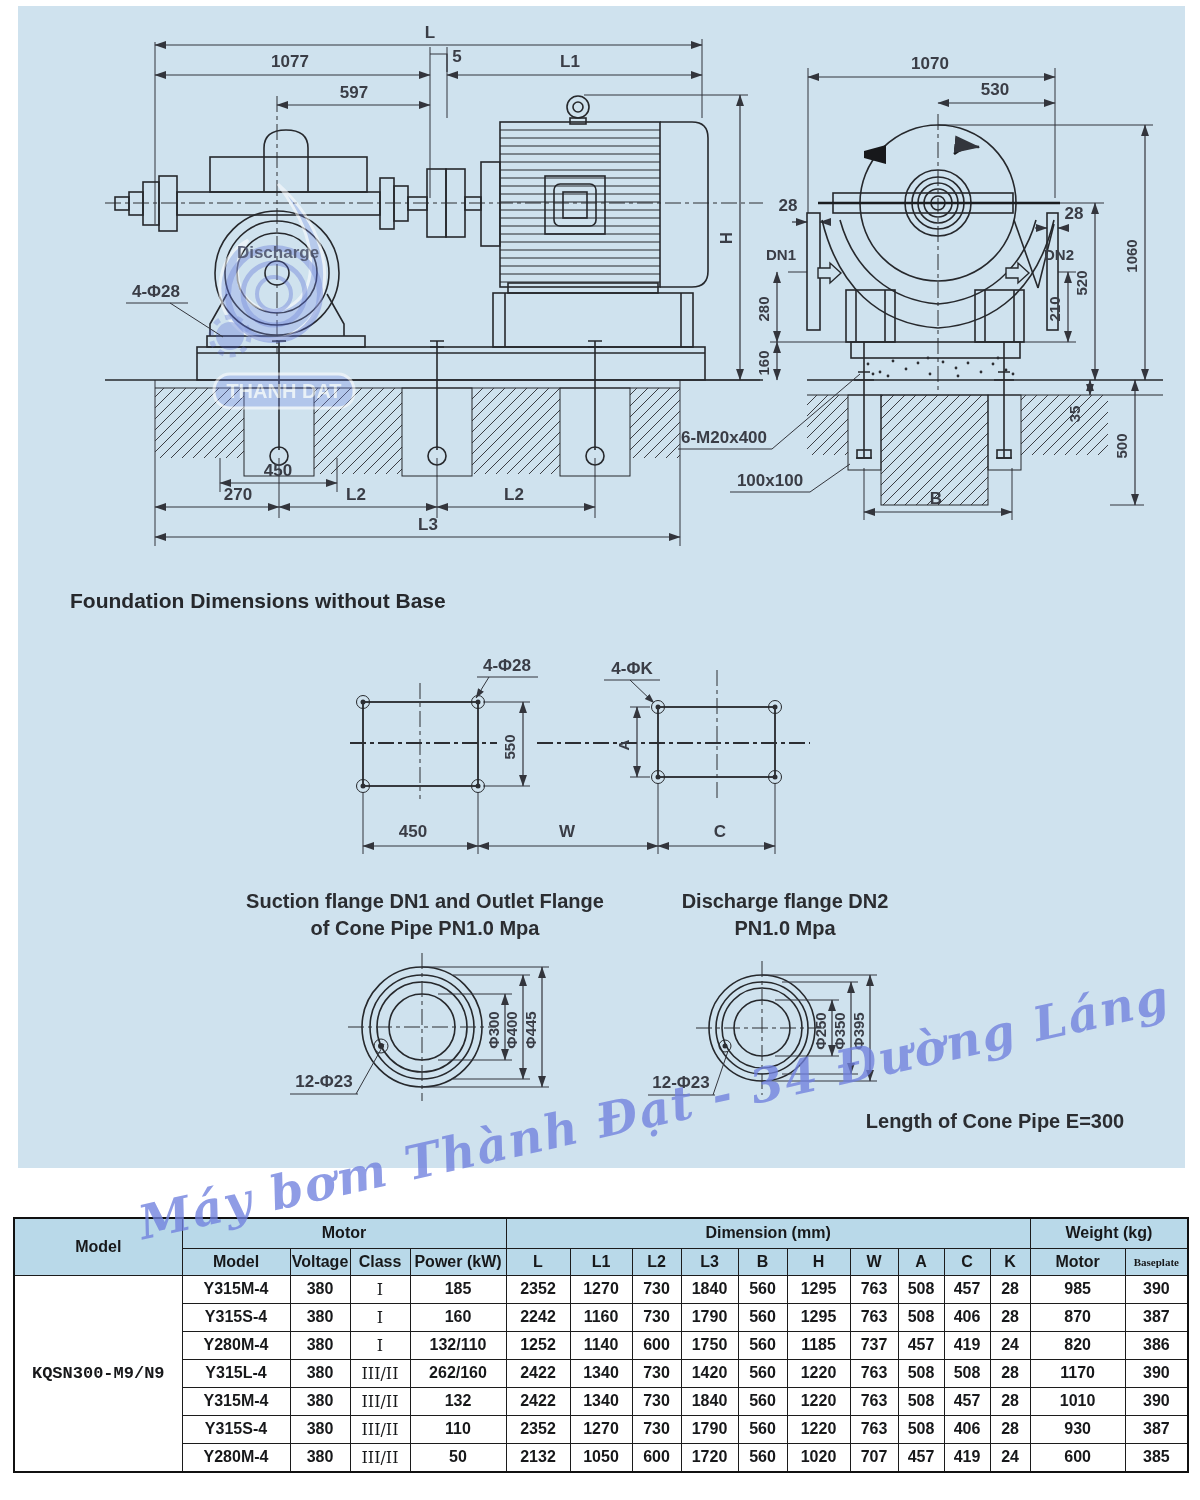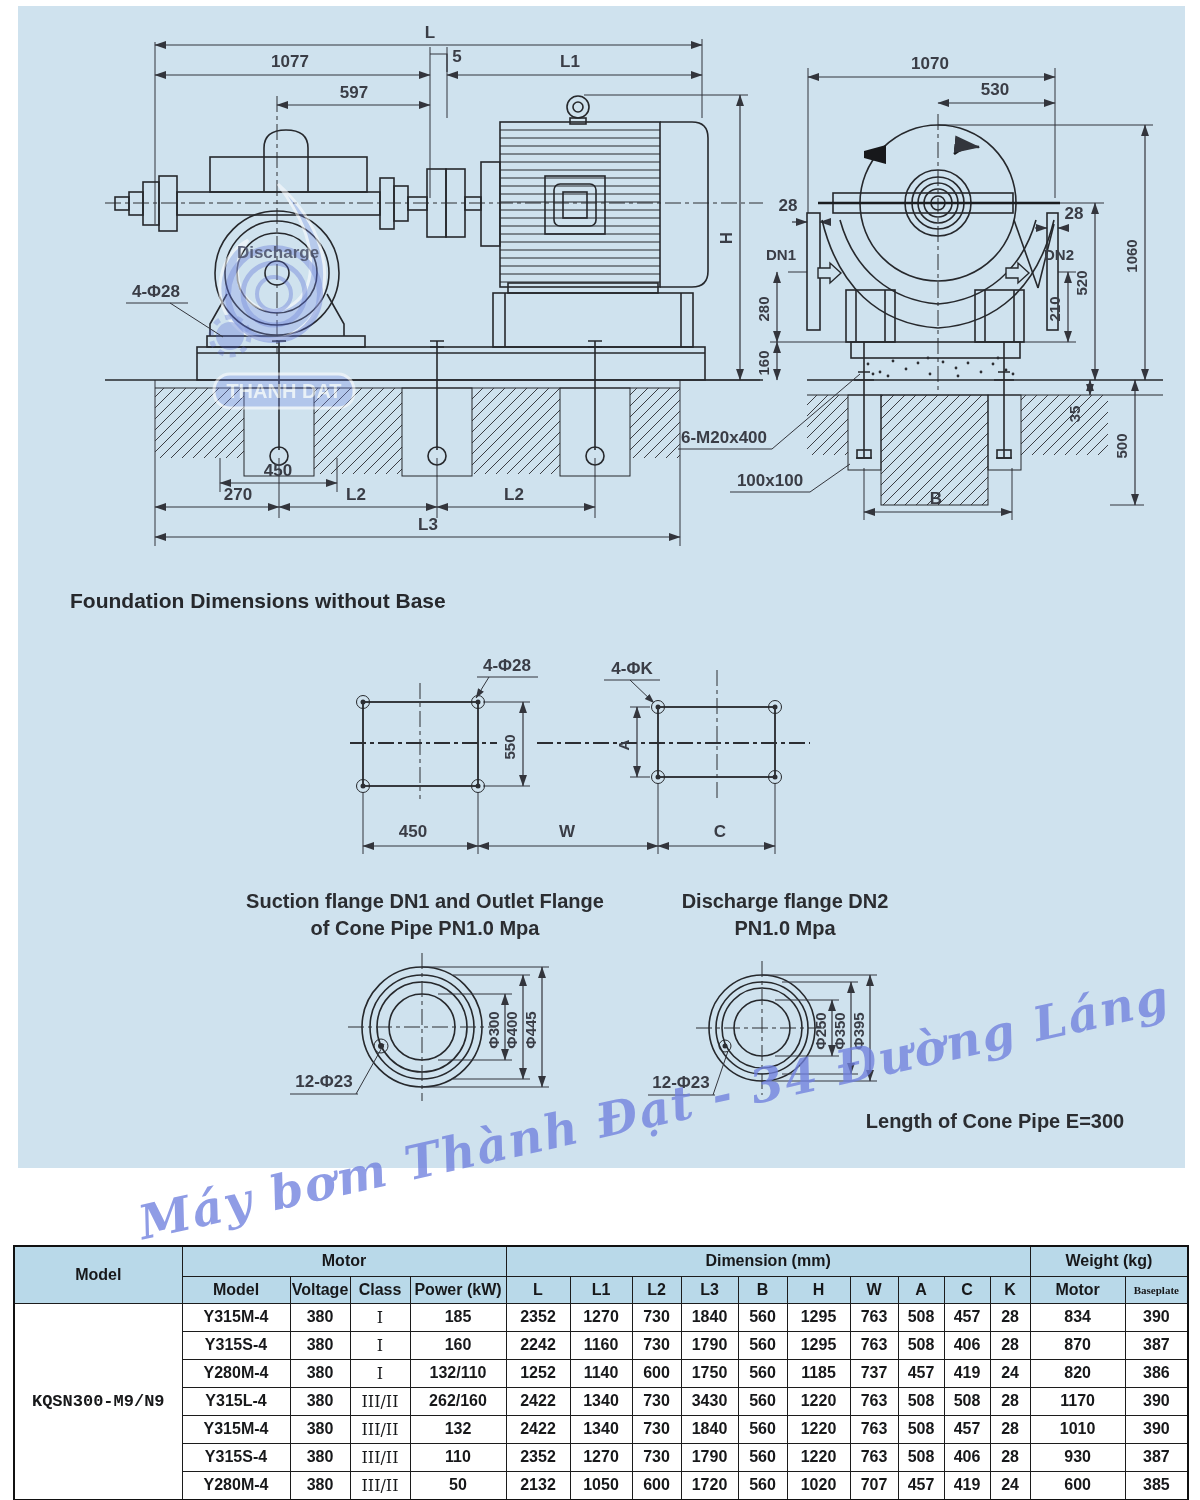--- a/index.html
+++ b/index.html
@@ -25,7 +25,7 @@
   #dtable th,#dtable td{border:1.4px solid #1c1c1c;text-align:center;vertical-align:middle;
      font-size:16px;font-weight:700;color:#17181a;padding:0;overflow:hidden;white-space:nowrap;}
   #dtable thead th{background:#b9d9e9;}
-  #dtable{border:2.5px solid #111;margin-top:28px;}
+  #dtable{border:2.5px solid #111;}
   #dtable tbody td{background:#fff;height:27px;}
   #dtable .gh{height:30px;}
   #dtable .sh{height:27px;}

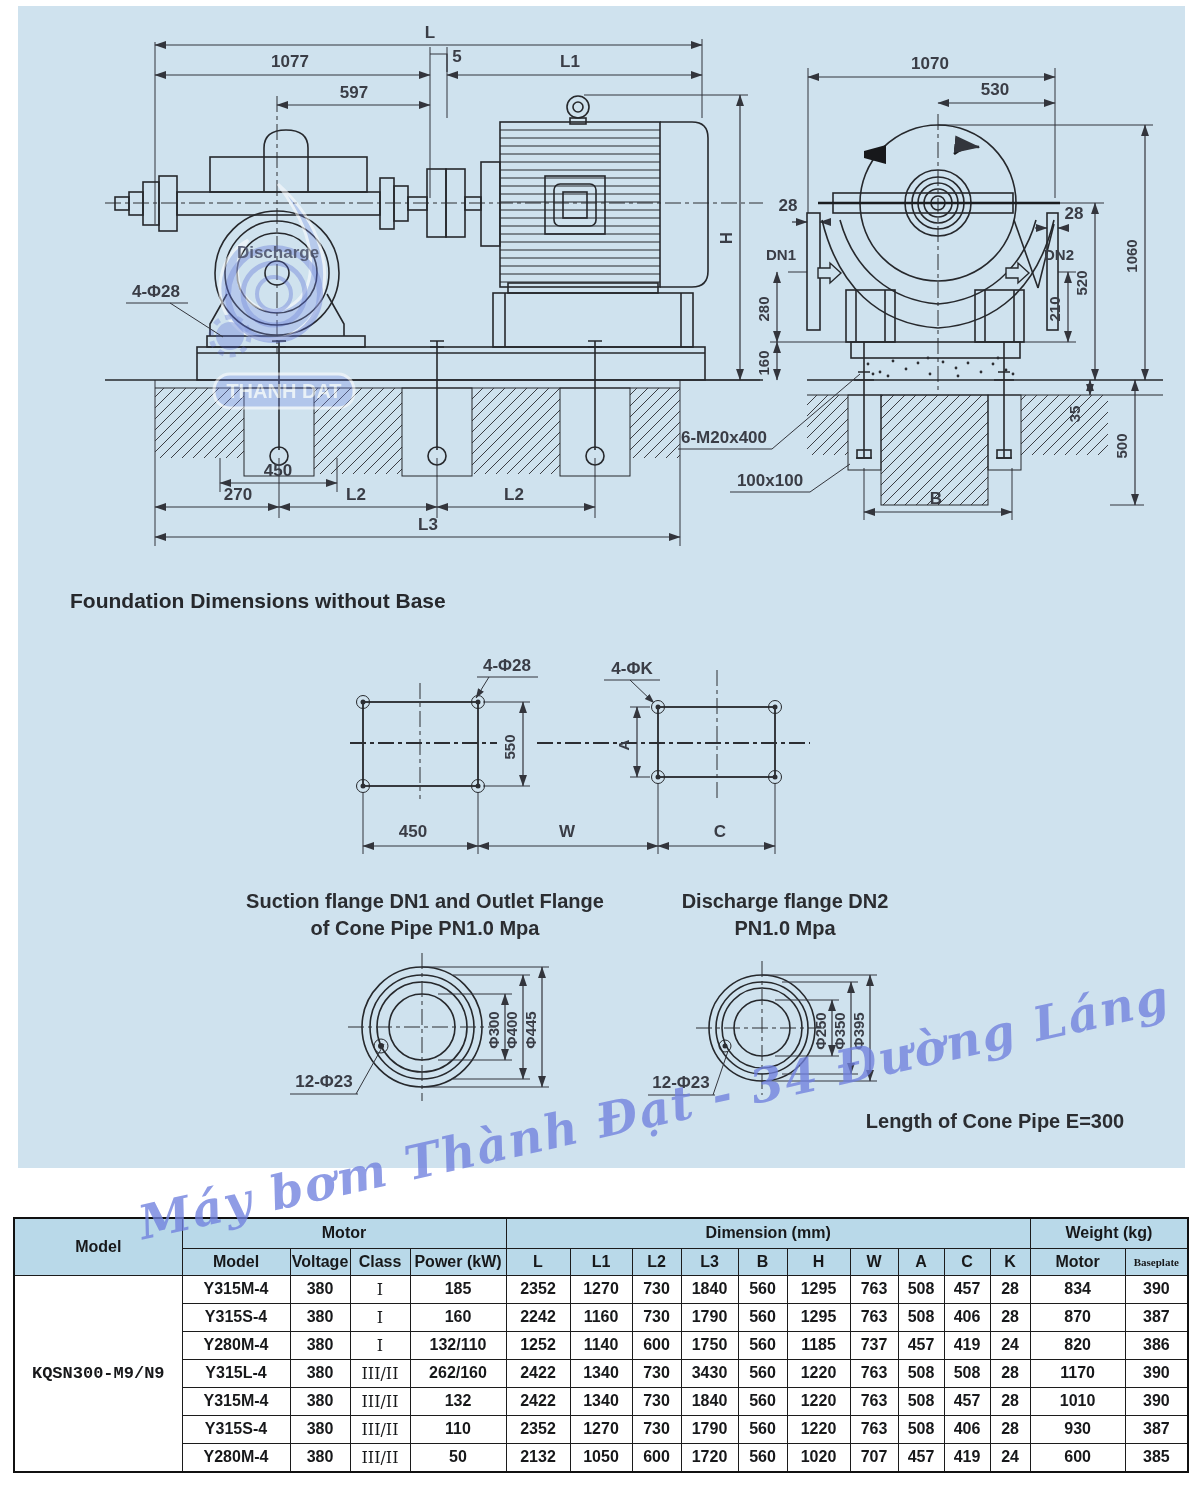--- a/index.html
+++ b/index.html
@@ -481,7 +481,7 @@
           <td>508</td>
           <td>457</td>
           <td>28</td>
-          <td>834</td>
+          <td>985</td>
           <td>390</td>
         </tr>
         <tr>

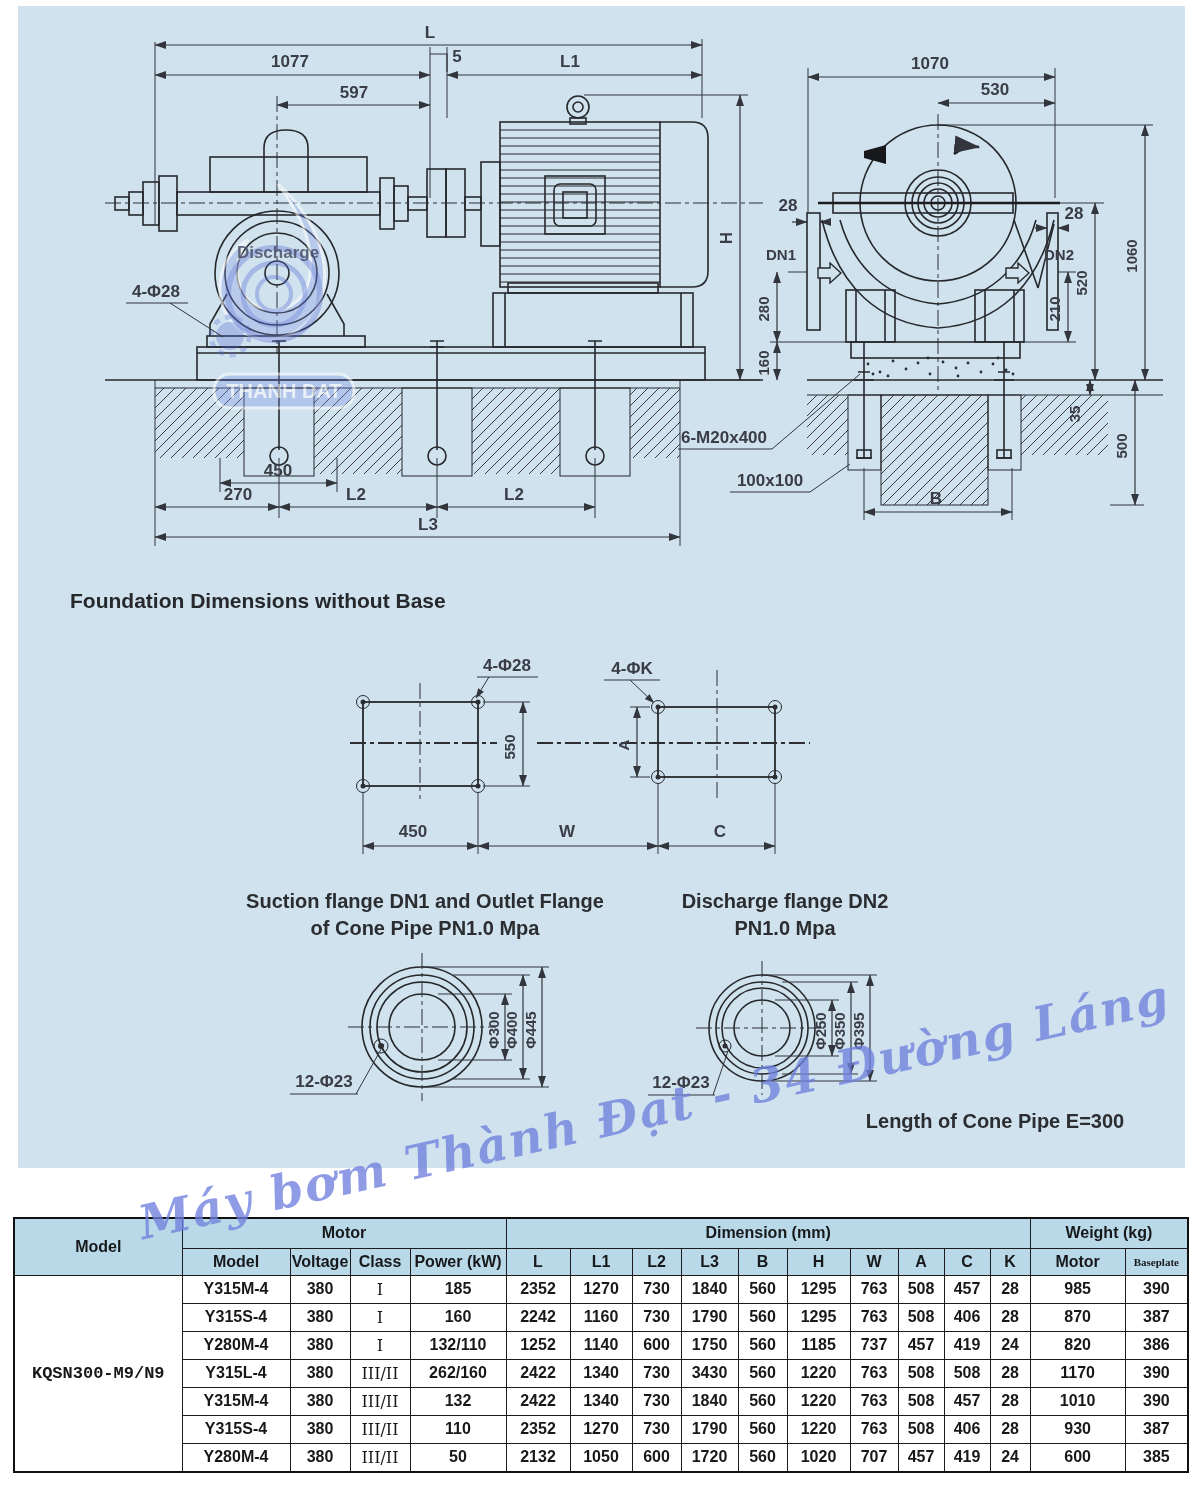--- a/index.html
+++ b/index.html
@@ -528,7 +528,7 @@
           <td>2422</td>
           <td>1340</td>
           <td>730</td>
-          <td>3430</td>
+          <td>1420</td>
           <td>560</td>
           <td>1220</td>
           <td>763</td>

